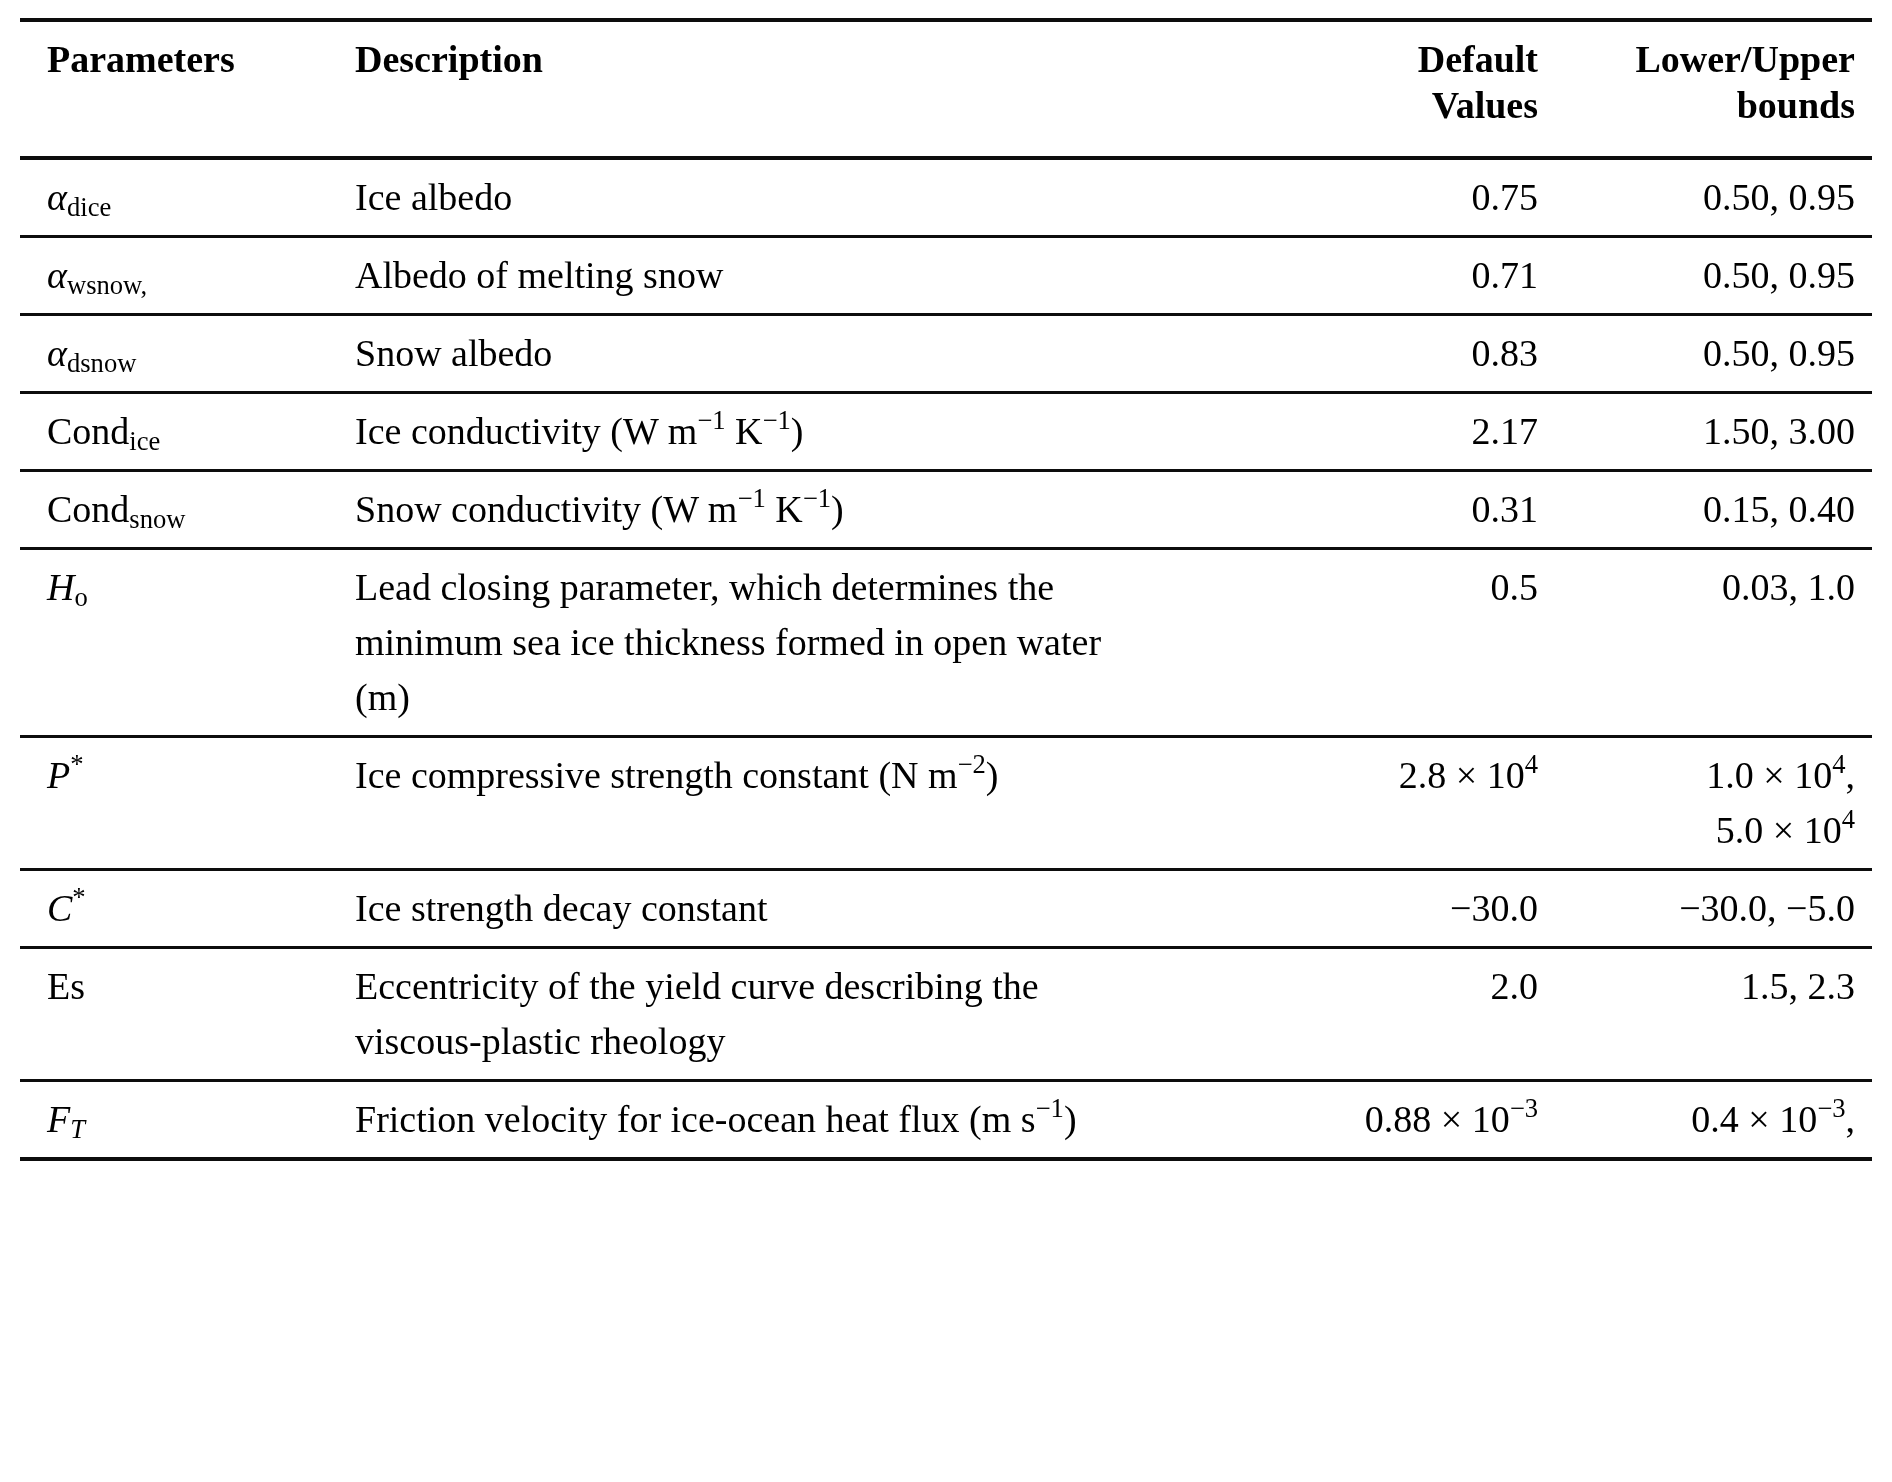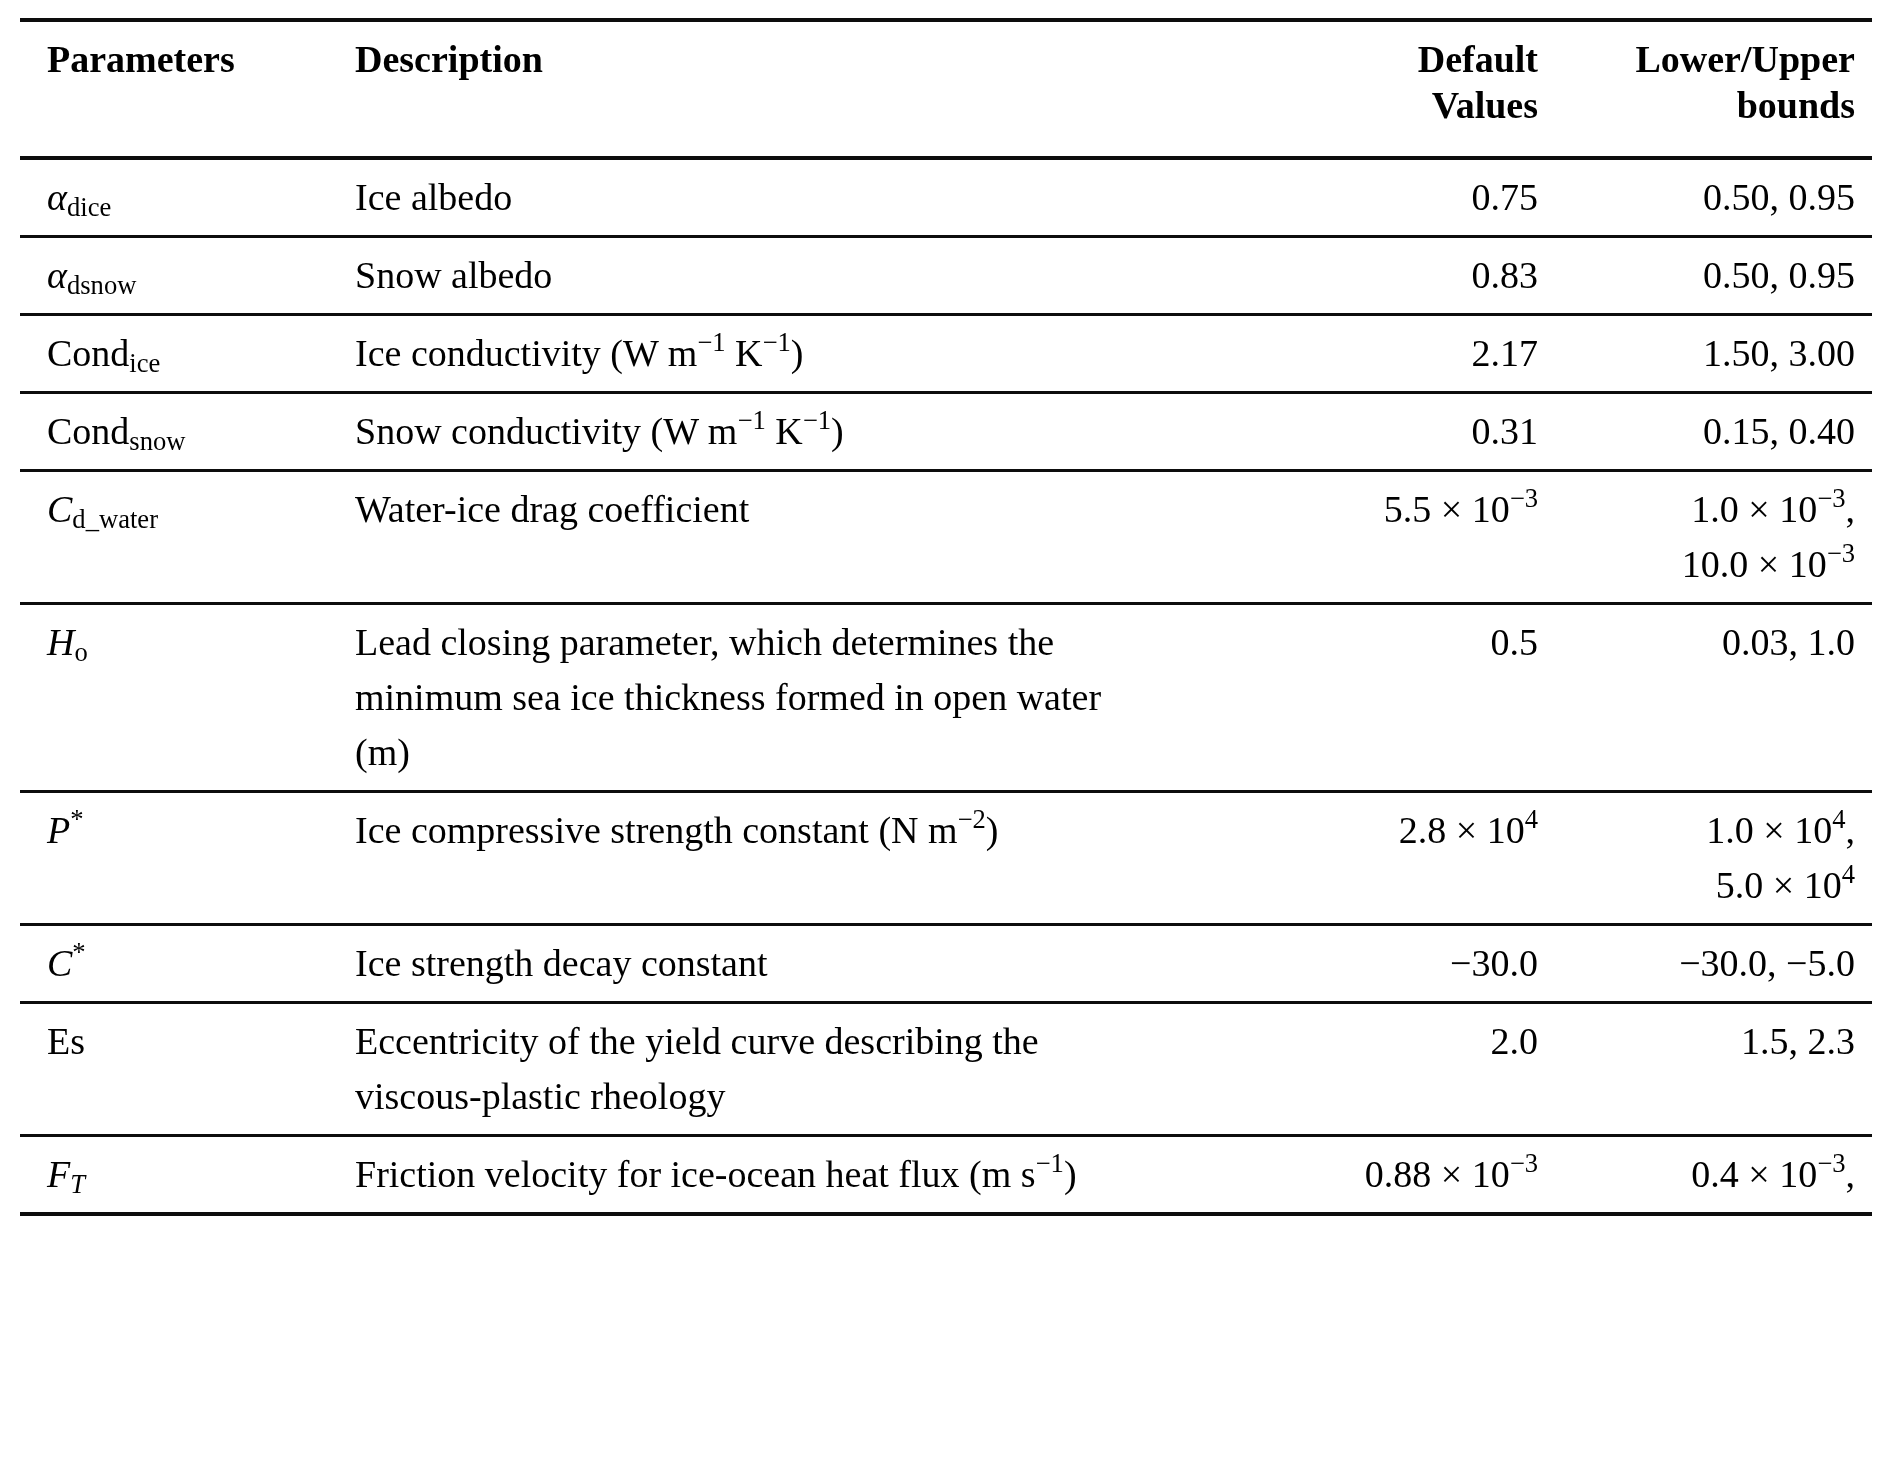--- a/index.html
+++ b/index.html
@@ -80,6 +80,12 @@
     <td class="c-bounds">0.50, 0.95</td>
   </tr>
         <tr>
+    <td class="c-param"><span class="i">α</span><span class="sub">wsnow,</span></td>
+    <td class="c-desc">Albedo of melting snow</td>
+    <td class="c-def">0.71</td>
+    <td class="c-bounds">0.50, 0.95</td>
+  </tr>
+        <tr>
     <td class="c-param"><span class="i">α</span><span class="sub">dsnow</span></td>
     <td class="c-desc">Snow albedo</td>
     <td class="c-def">0.83</td>

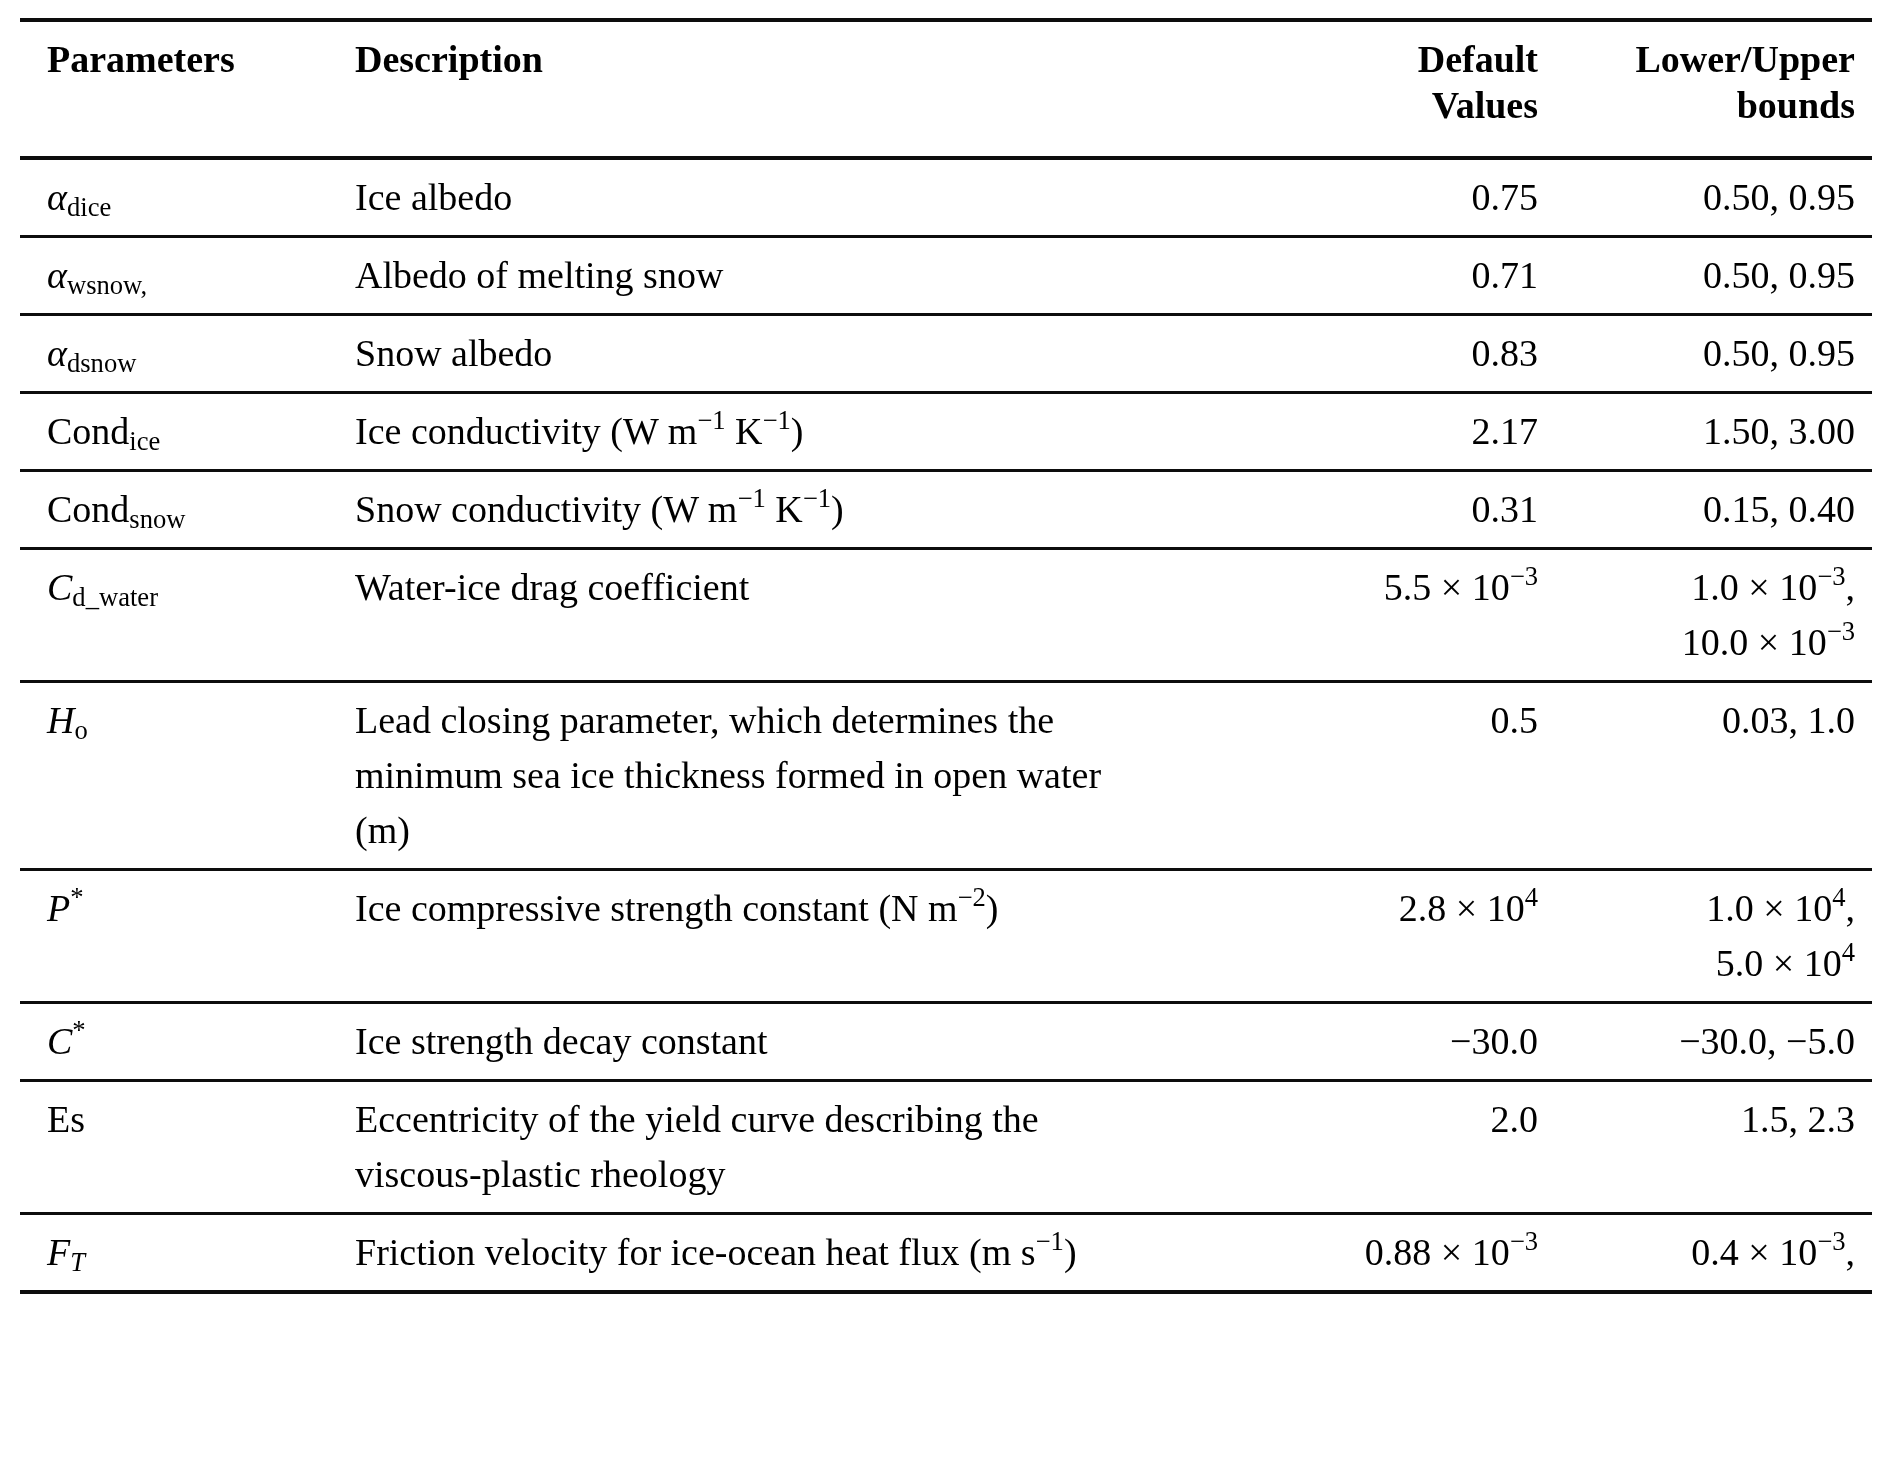--- a/index.html
+++ b/index.html
@@ -104,12 +104,6 @@
     <td class="c-bounds">0.15, 0.40</td>
   </tr>
         <tr>
-    <td class="c-param"><span class="i">C</span><span class="sub">d_water</span></td>
-    <td class="c-desc">Water-ice drag coefficient</td>
-    <td class="c-def"><span>5.5 × 10</span><span class="sup">−3</span></td>
-    <td class="c-bounds"><span>1.0 × 10</span><span class="sup">−3</span><span>,</span><br><span>10.0 × 10</span><span class="sup">−3</span></td>
-  </tr>
-        <tr>
     <td class="c-param"><span class="i">H</span><span class="sub">o</span></td>
     <td class="c-desc"><span>Lead closing parameter, which determines the</span><br><span>minimum sea ice thickness formed in open water (m)</span></td>
     <td class="c-def">0.5</td>

